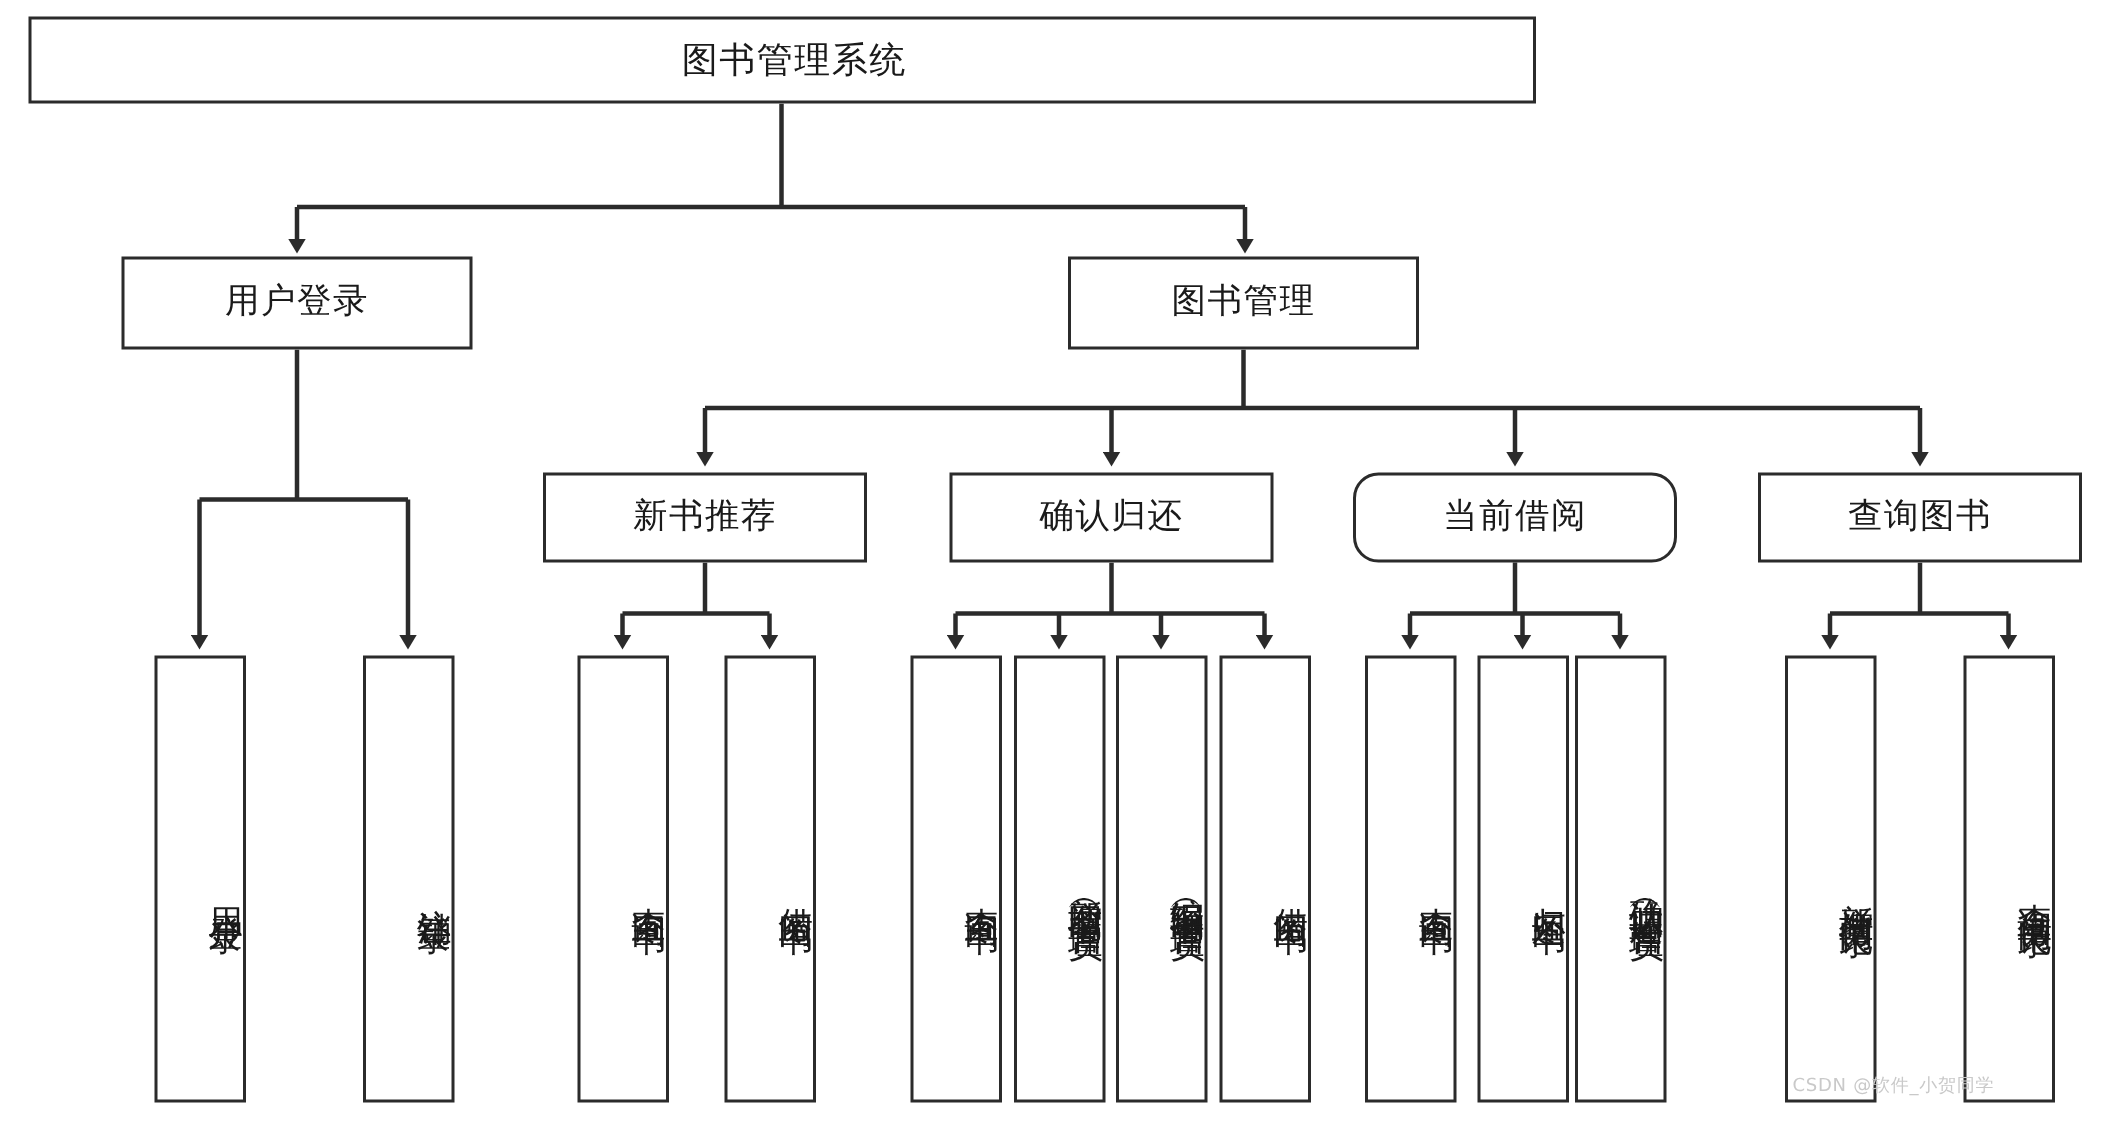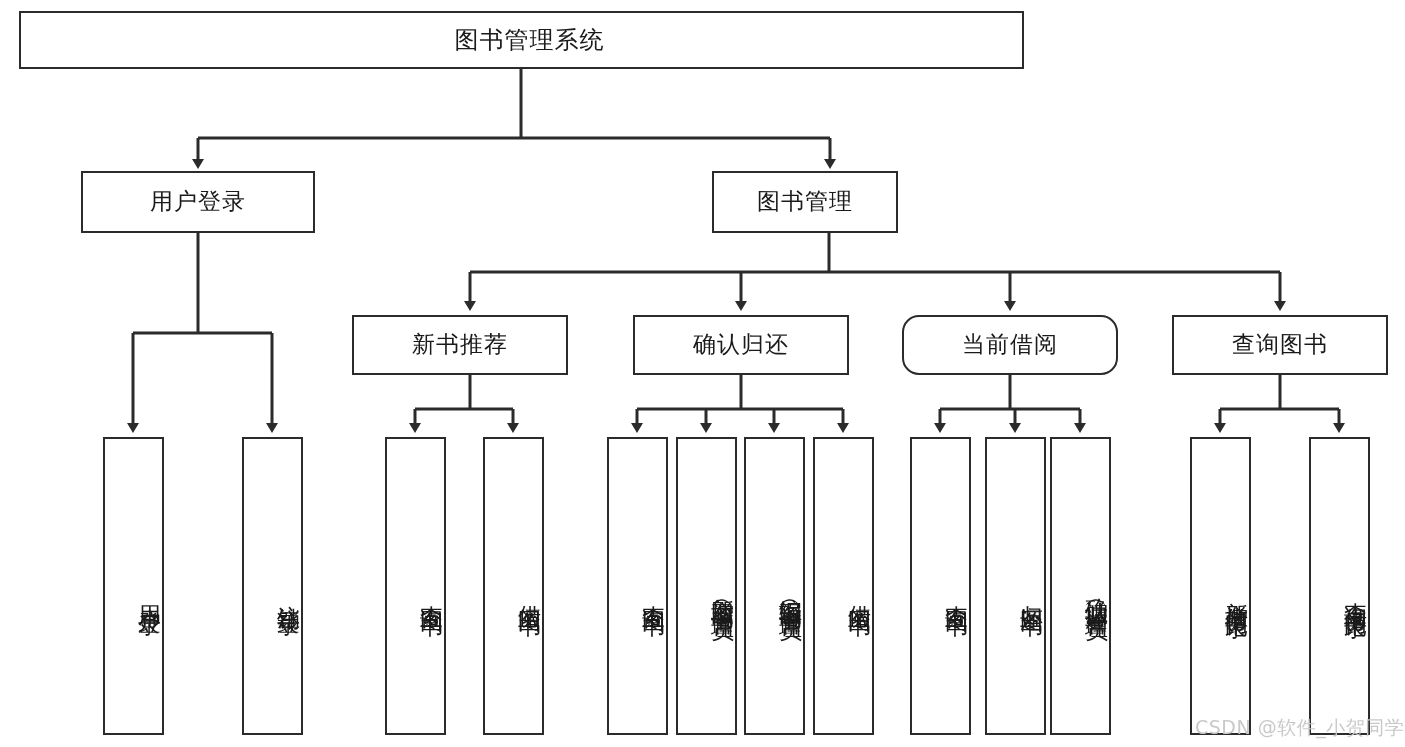--- a/index.html
+++ b/index.html
@@ -142,7 +142,7 @@
   <div class="node h" style="left:81px; top:171px; width:234px; height:62px;">
     <span>用户登录</span>
   </div>
-  <div class="node h" style="left:712px; top:171px; width:186px; height:62px;">
+  <div class="node h" style="left:712px; top:171px; width:234px; height:62px;">
     <span>图书管理</span>
   </div>
 

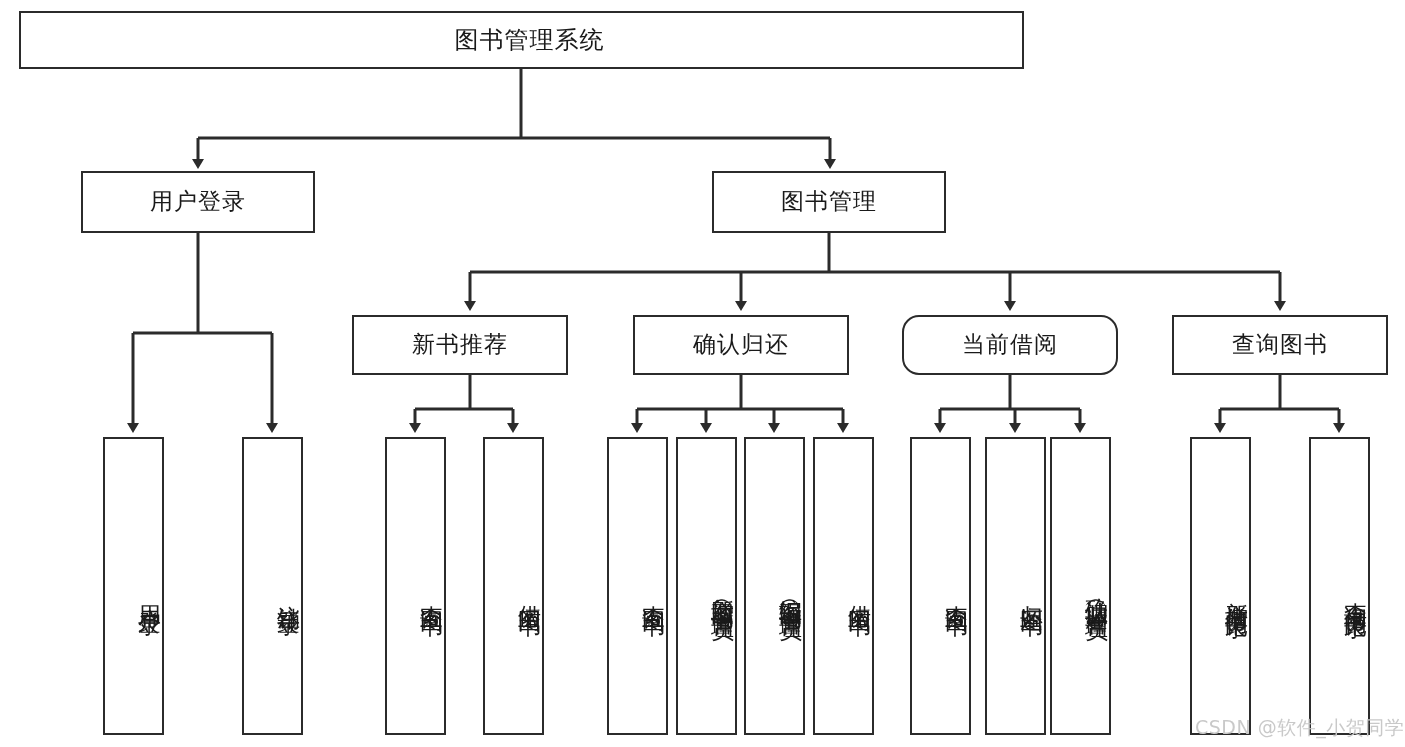--- a/index.html
+++ b/index.html
@@ -146,7 +146,7 @@
     <span>图书管理</span>
   </div>
 
-  <div class="node h" style="left:352px; top:315px; width:216px; height:60px;">
+  <div class="node h" style="left:362px; top:315px; width:216px; height:60px;">
     <span>新书推荐</span>
   </div>
   <div class="node h" style="left:633px; top:315px; width:216px; height:60px;">

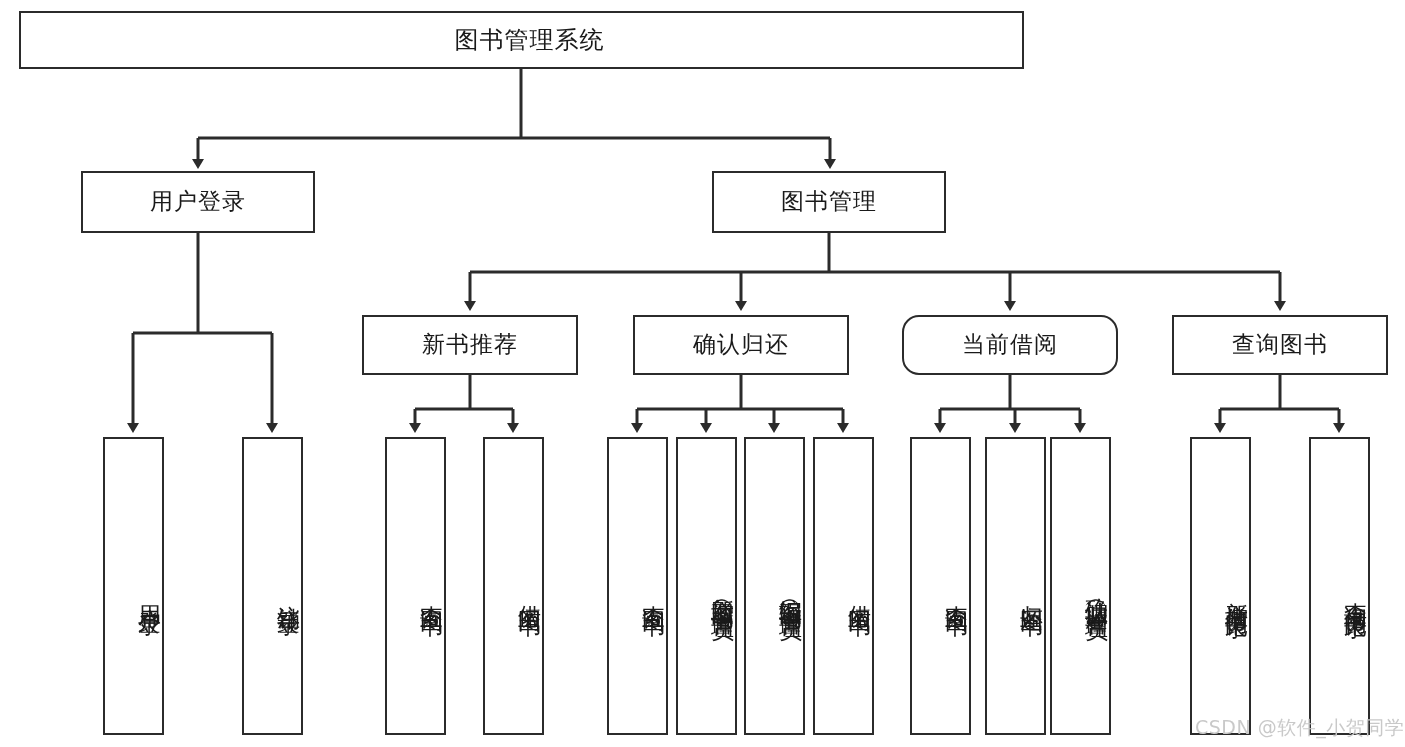--- a/index.html
+++ b/index.html
@@ -61,7 +61,7 @@
   }
   .watermark {
     position: absolute;
-    font-size: 19px;
+    font-size: 12px;
     color: #c9c9c9;
     white-space: nowrap;
     letter-spacing: 0.5px;

